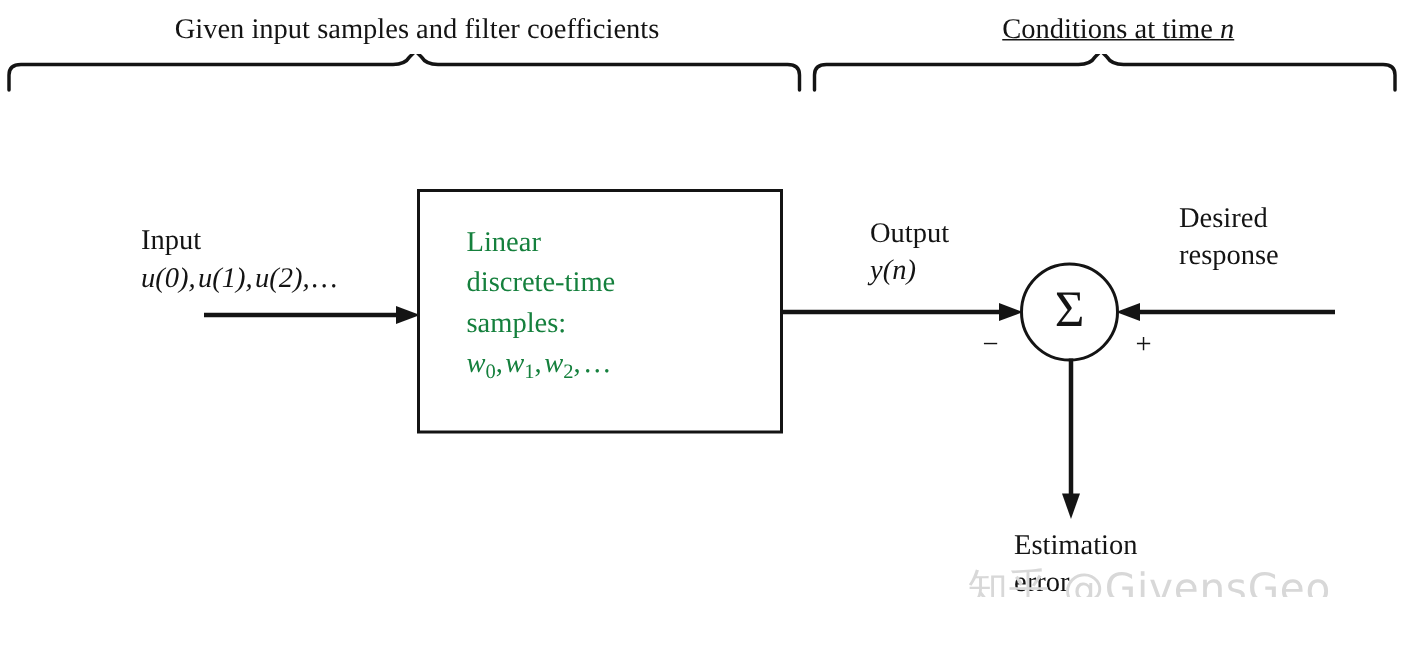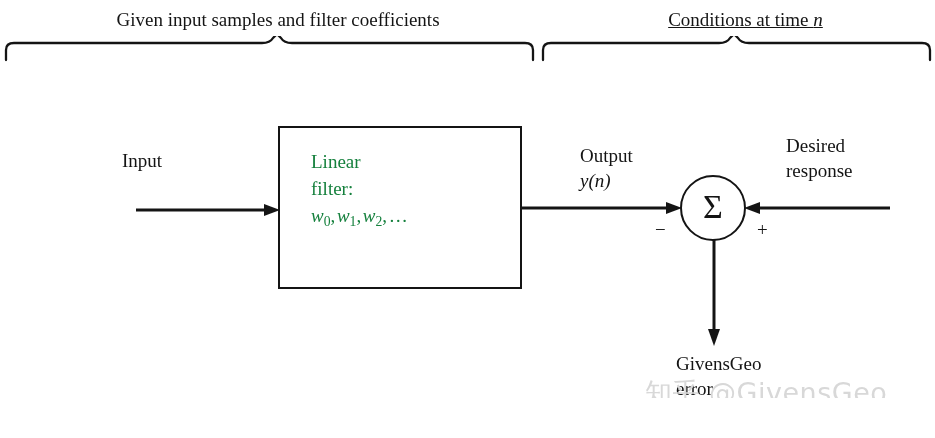--- a/index.html
+++ b/index.html
@@ -65,7 +65,7 @@
     color: #141414;
     white-space: nowrap;
   }
-  #label-input   { left: 94px;  top: 148px; margin-left: 28px; }
+  #label-input   { left: 94px;  top: 148px; }
   #label-output  { left: 580px; top: 143px; }
   #label-desired { left: 786px; top: 133px; }
   #label-error   { left: 676px; top: 351px; }

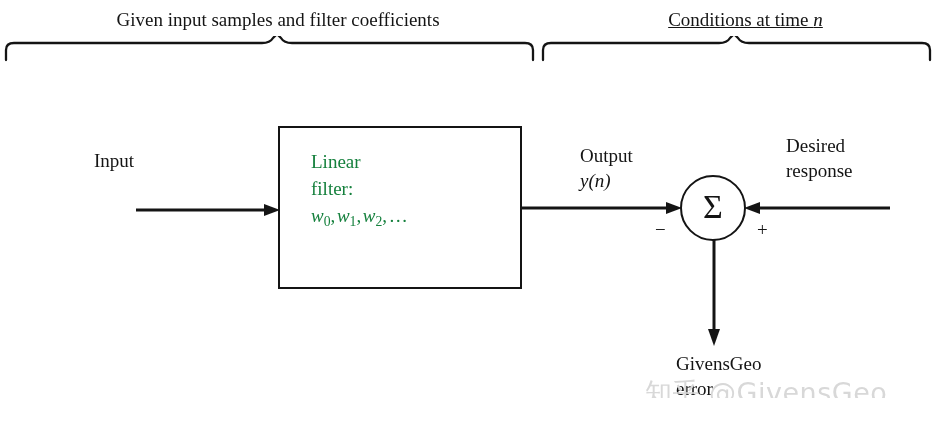--- a/index.html
+++ b/index.html
@@ -138,6 +138,7 @@
 
   <div class="abs label-block" id="label-input">
     <div>Input</div>
+    <div class="mathline mi"><span>u(0)</span><span>, </span><span>u(1)</span><span>, </span><span>u(2)</span><span>, </span><span>…</span></div>
   </div>
 
   <svg class="abs arrow-svg" id="arrow-input" width="146" height="20" viewBox="0 0 146 20">

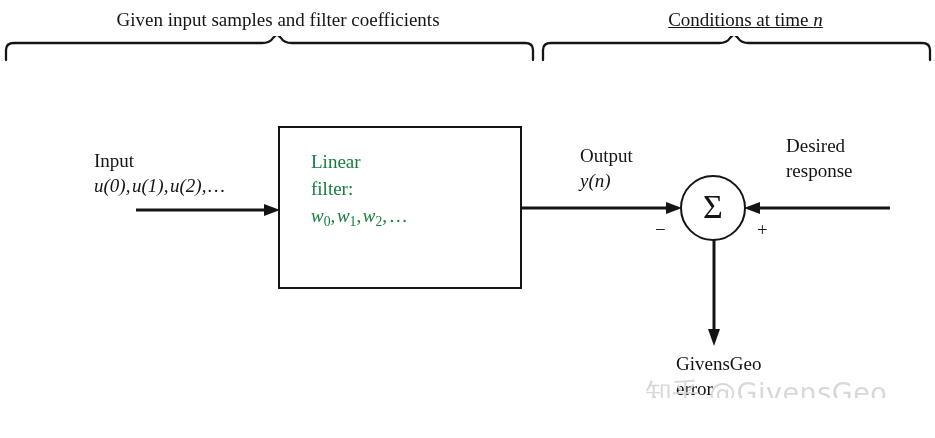--- a/index.html
+++ b/index.html
@@ -150,6 +150,7 @@
 
   <div class="abs" id="filter-text">
     <div>Linear</div>
+    <div>discrete-time</div>
     <div>filter:</div>
     <div class="mathline"><span class="mi">w<span class="sub">0</span></span><span>, </span><span class="mi">w<span class="sub">1</span></span><span>, </span><span class="mi">w<span class="sub">2</span></span><span>, </span><span>…</span></div>
   </div>

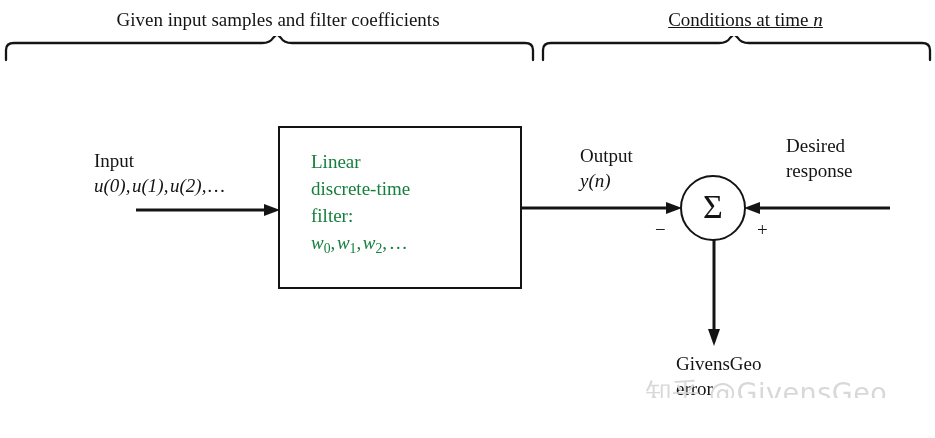--- a/index.html
+++ b/index.html
@@ -151,7 +151,7 @@
   <div class="abs" id="filter-text">
     <div>Linear</div>
     <div>discrete-time</div>
-    <div>filter:</div>
+    <div>samples:</div>
     <div class="mathline"><span class="mi">w<span class="sub">0</span></span><span>, </span><span class="mi">w<span class="sub">1</span></span><span>, </span><span class="mi">w<span class="sub">2</span></span><span>, </span><span>…</span></div>
   </div>
 

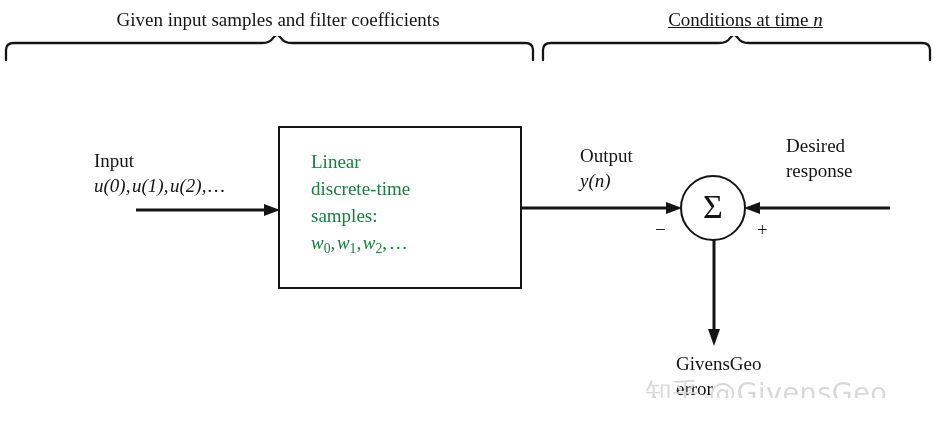--- a/index.html
+++ b/index.html
@@ -188,7 +188,7 @@
   </svg>
 
   <div class="abs label-block" id="label-error">
-    <div>GivensGeo</div>
+    <div>Estimation</div>
     <div>error</div>
     <div class="mathline mi">e(n)</div>
   </div>

